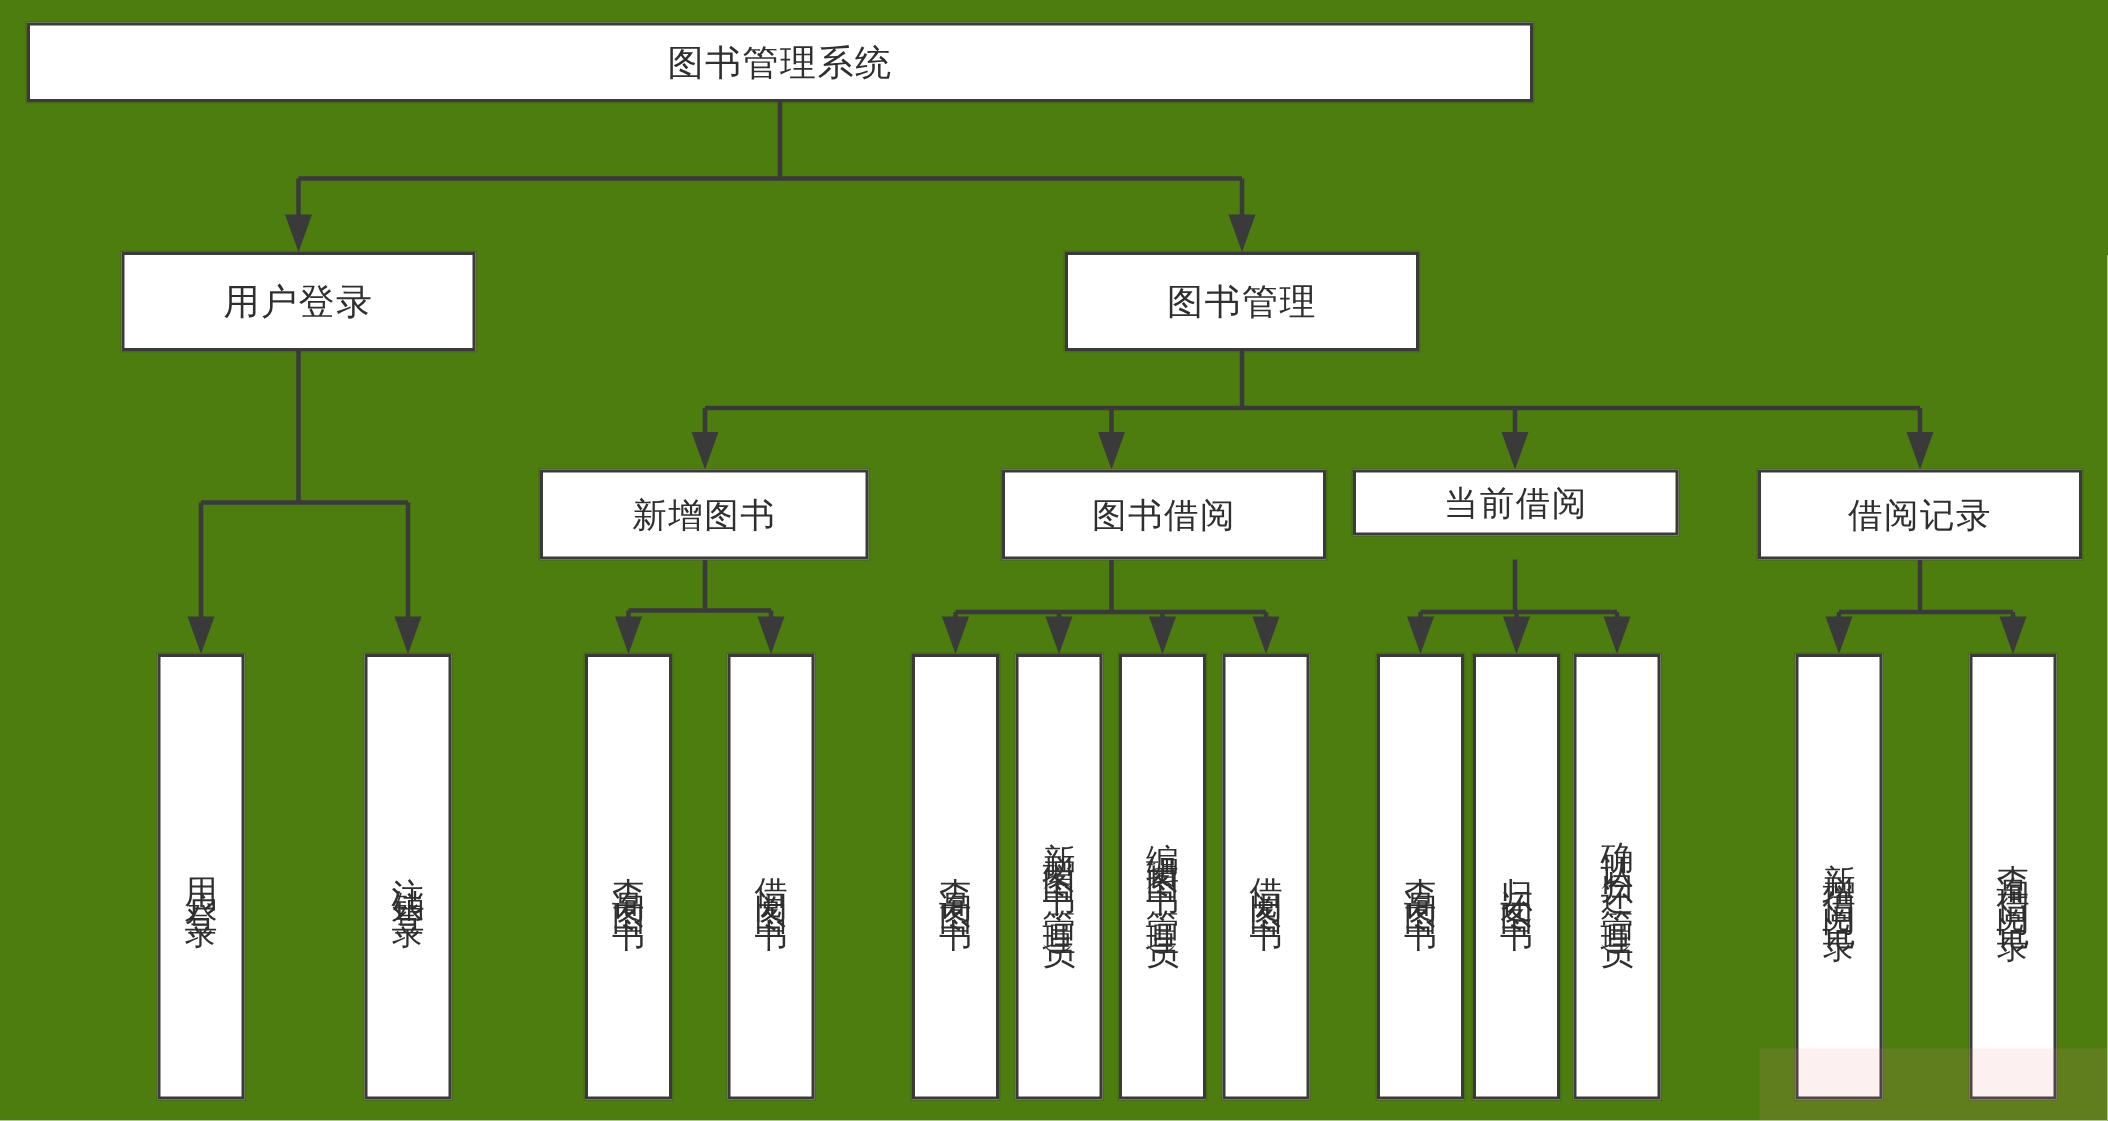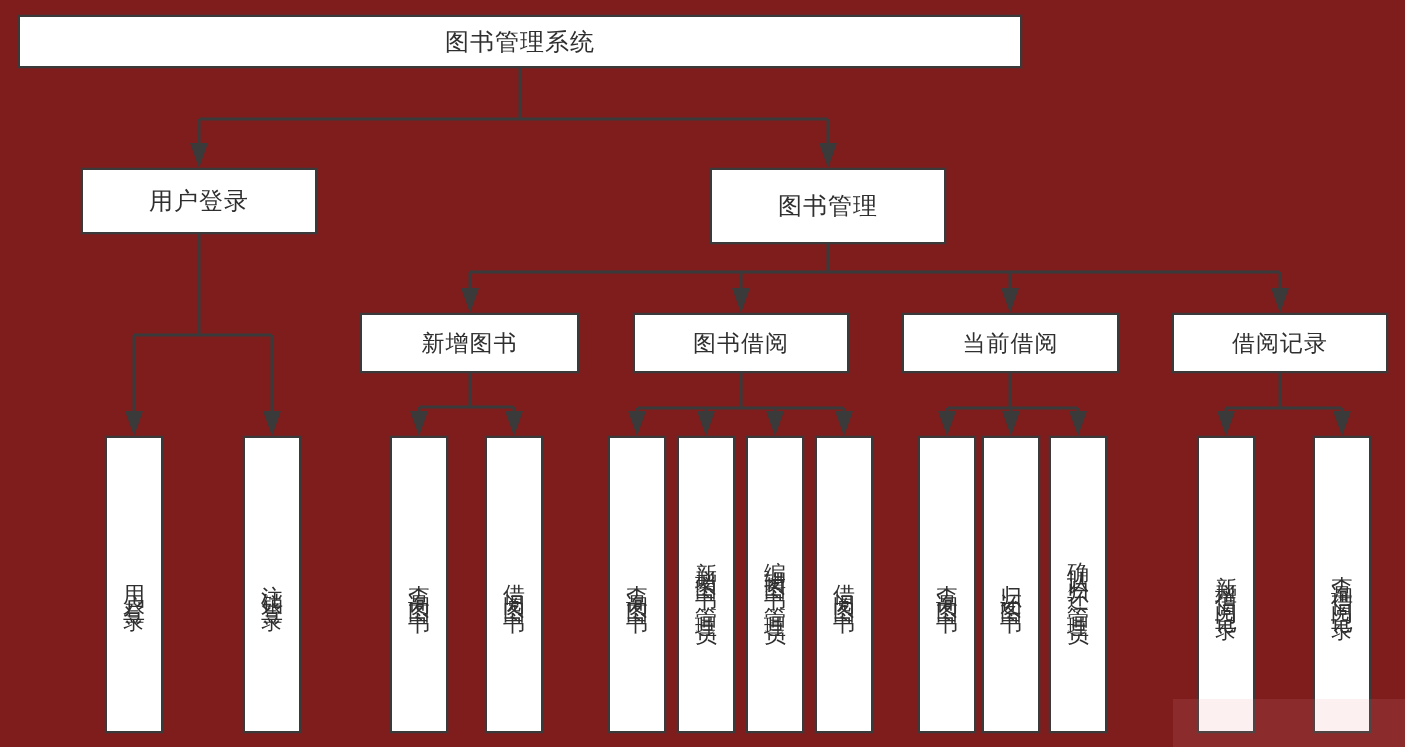--- a/index.html
+++ b/index.html
@@ -7,7 +7,7 @@
     position: relative;
     width: 1405px;
     height: 747px;
-    background: #7f1d1d;
+    background: #4d7c0f;
     overflow: hidden;
     font-family: "Liberation Sans", "DejaVu Sans", sans-serif;
   }

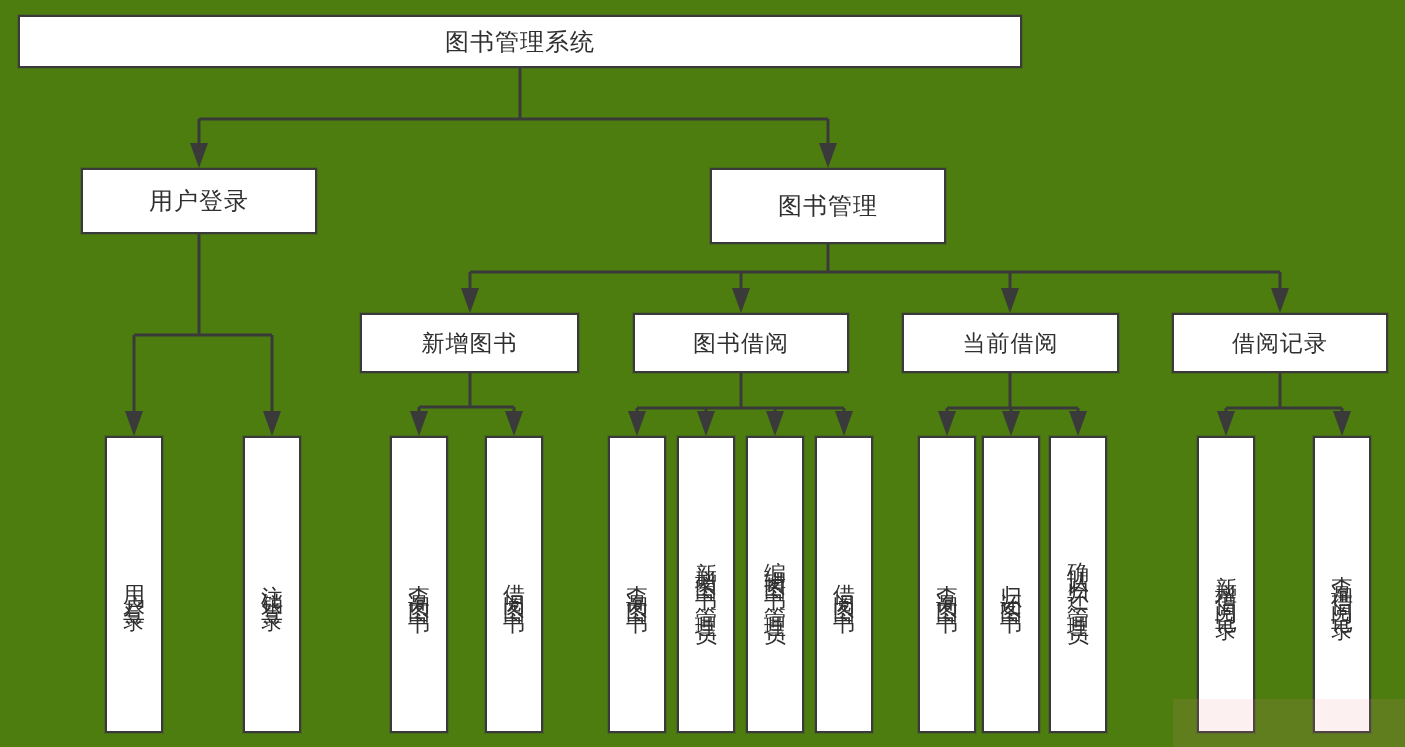--- a/index.html
+++ b/index.html
@@ -122,7 +122,7 @@
   <div class="box box-h" style="left:81px;top:168px;width:236px;height:66px">
     <span>用户登录</span>
   </div>
-  <div class="box box-h" style="left:710px;top:168px;width:236px;height:76px">
+  <div class="box box-h" style="left:710px;top:168px;width:236px;height:66px">
     <span>图书管理</span>
   </div>
 

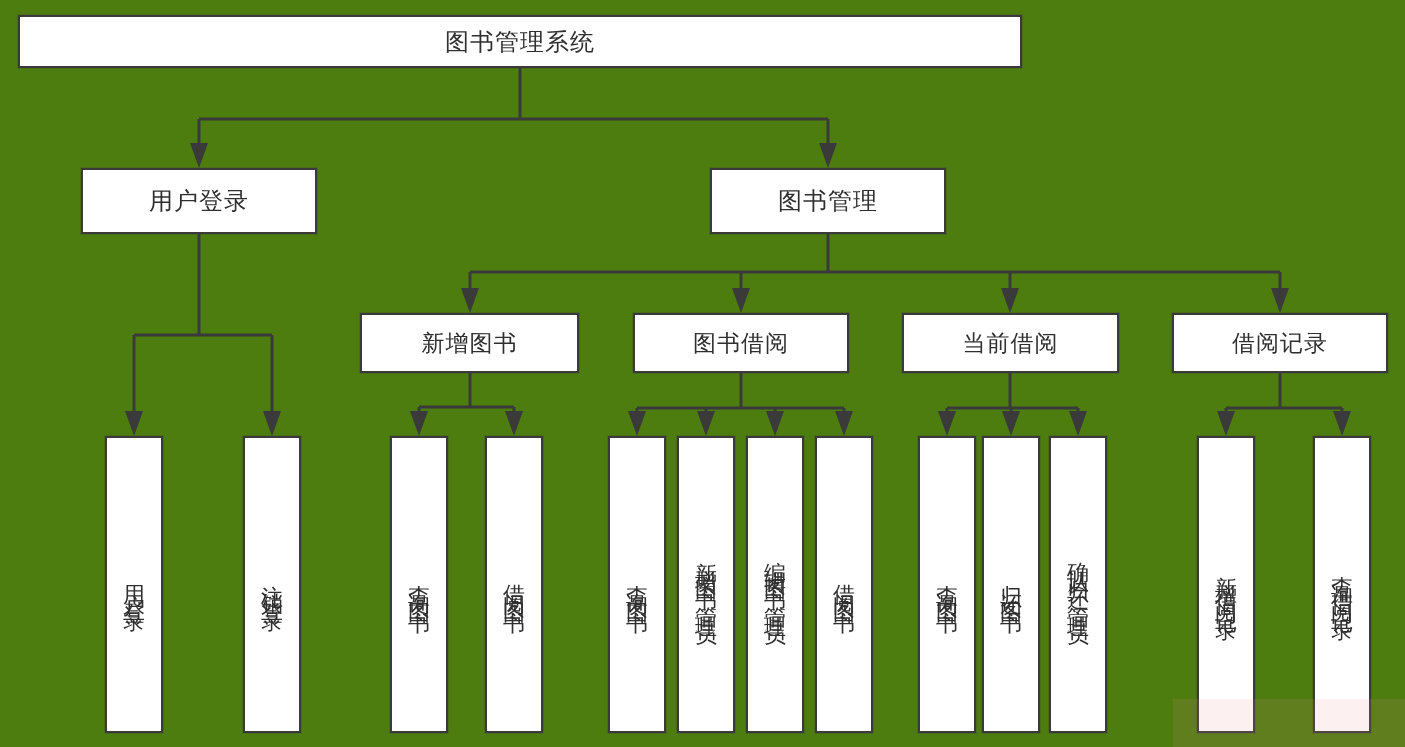--- a/index.html
+++ b/index.html
@@ -129,7 +129,7 @@
   <div class="box box-h box-l3" style="left:360px;top:313px;width:219px;height:60px">
     <span>新增图书</span>
   </div>
-  <div class="box box-h box-l3" style="left:633px;top:313px;width:216px;height:60px">
+  <div class="box box-h box-l3" style="left:668px;top:313px;width:216px;height:60px">
     <span>图书借阅</span>
   </div>
   <div class="box box-h box-l3" style="left:902px;top:313px;width:217px;height:60px">

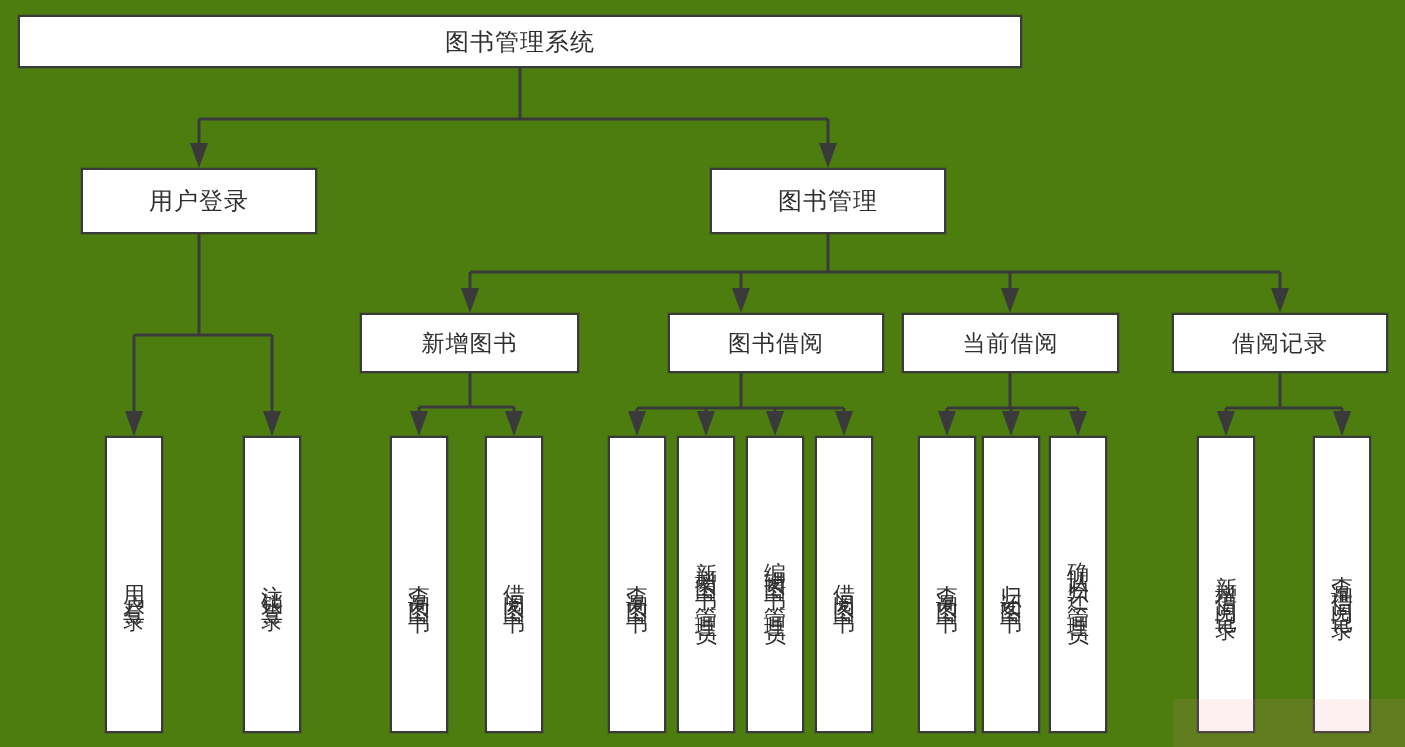--- a/index.html
+++ b/index.html
@@ -132,7 +132,7 @@
   <div class="box box-h box-l3" style="left:668px;top:313px;width:216px;height:60px">
     <span>图书借阅</span>
   </div>
-  <div class="box box-h box-l3" style="left:902px;top:313px;width:217px;height:60px">
+  <div class="box box-h box-l3" style="left:902px;top:313px;width:217px;height:44px">
     <span>当前借阅</span>
   </div>
   <div class="box box-h box-l3" style="left:1172px;top:313px;width:216px;height:60px">

